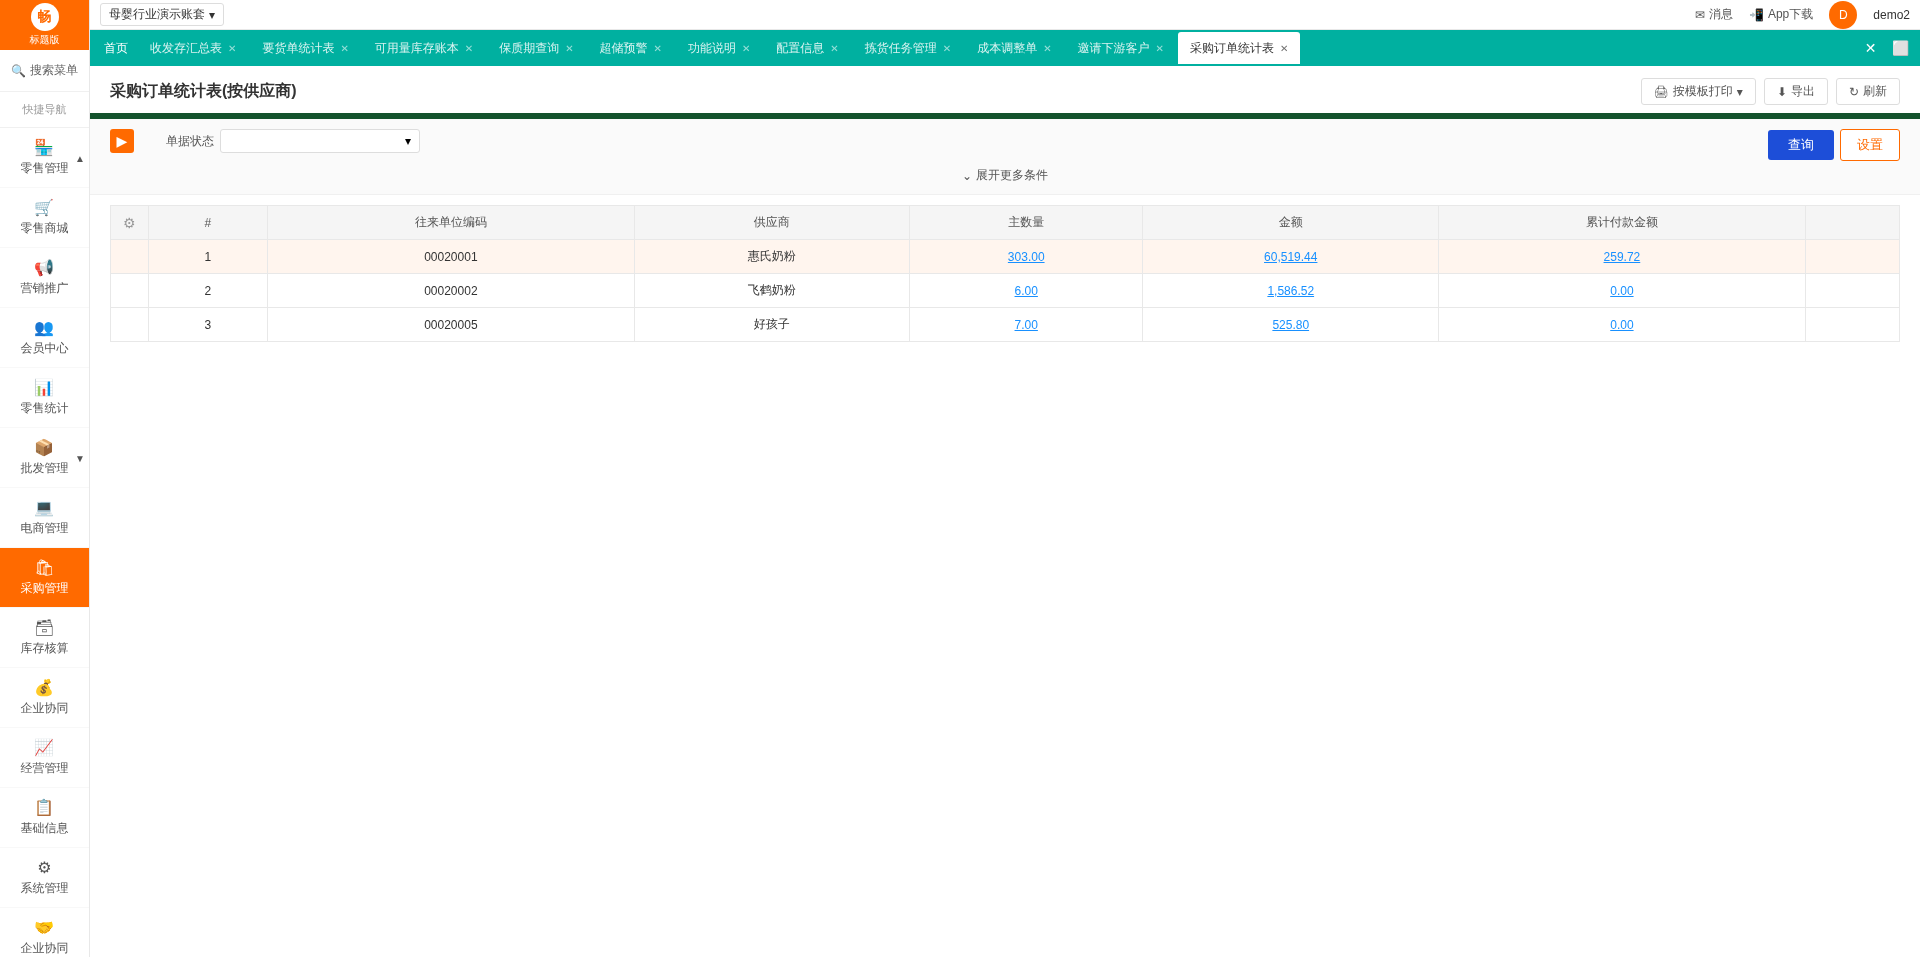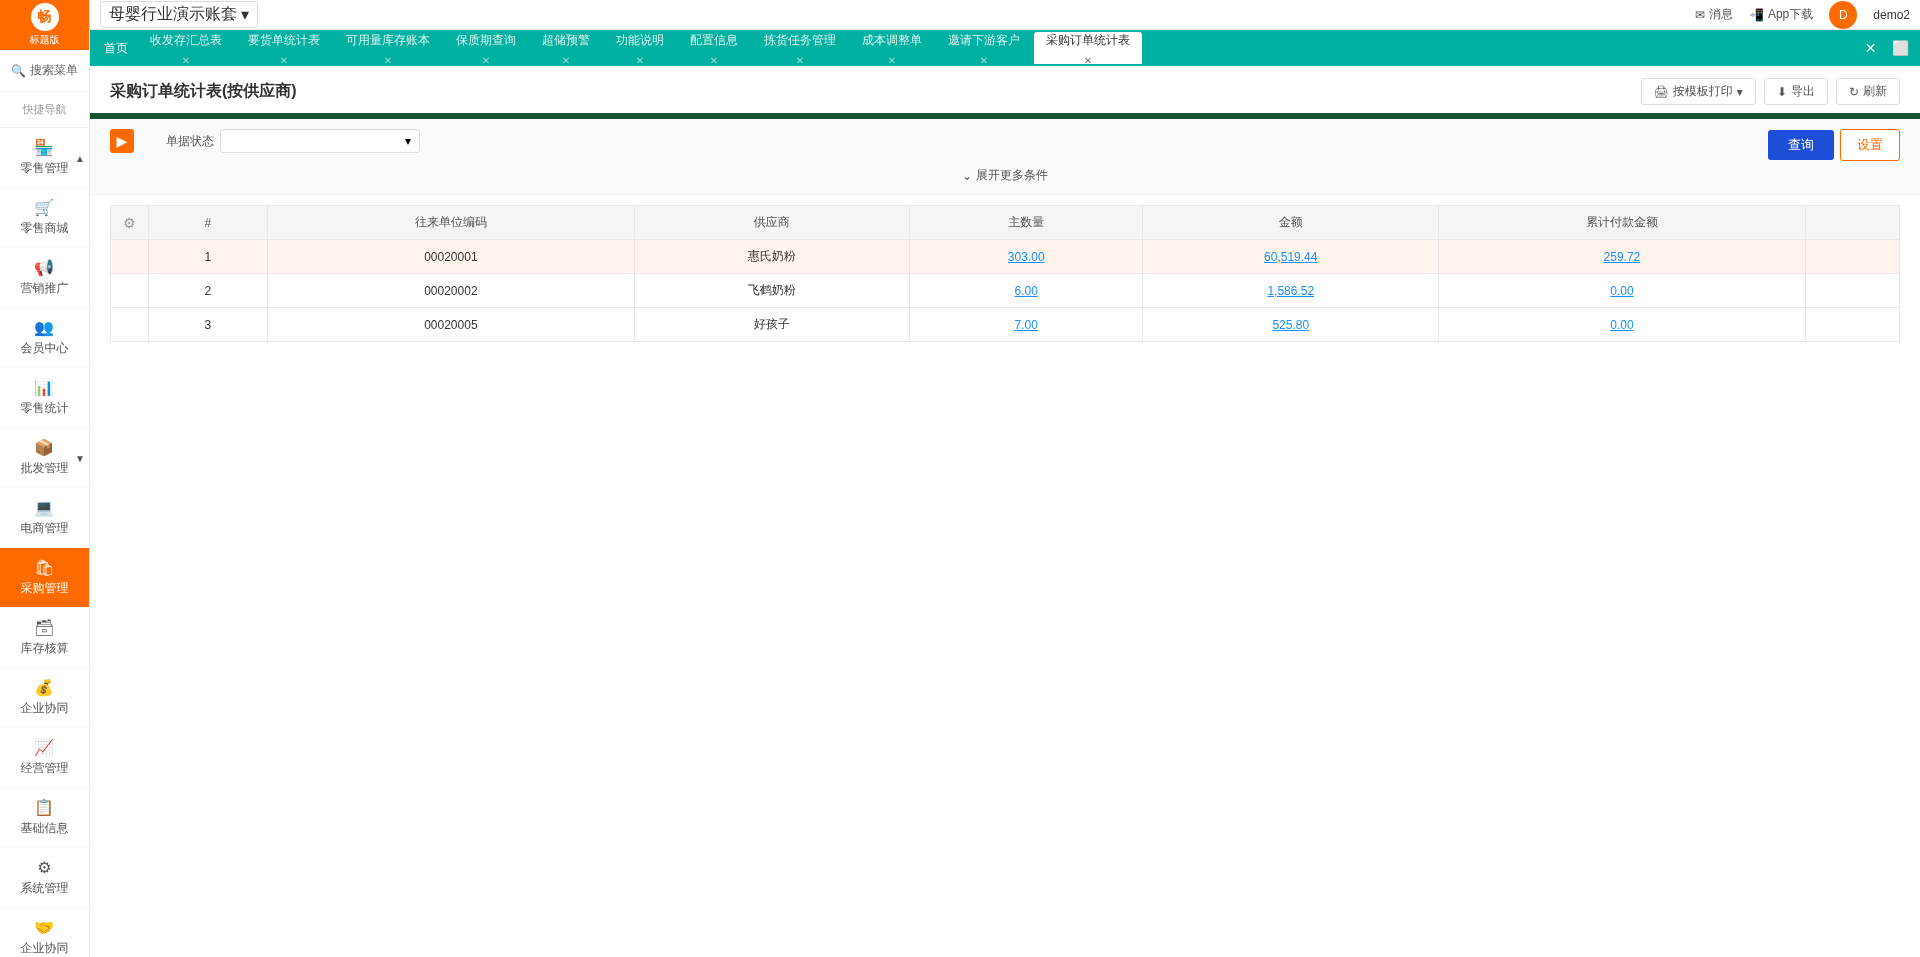--- a/index.html
+++ b/index.html
@@ -28,7 +28,7 @@
 
     
     .top-bar { height: 30px; background: #fff; border-bottom: 1px solid #e8e8e8; display: flex; align-items: center; padding: 0 10px; gap: 8px; }
-    .top-bar-dropdown { display: flex; align-items: center; gap: 4px; font-size: 16px; color: #333; cursor: pointer; border: 1px solid #ddd; padding: 2px 8px; border-radius: 3px; }
+    .top-bar-dropdown { display: flex; align-items: center; gap: 4px; font-size: 12px; color: #333; cursor: pointer; border: 1px solid #ddd; padding: 2px 8px; border-radius: 3px; }
     .top-bar-right { margin-left: auto; display: flex; align-items: center; gap: 16px; }
     .top-bar-msg { display: flex; align-items: center; gap: 4px; font-size: 12px; color: #555; cursor: pointer; }
     .top-bar-app { display: flex; align-items: center; gap: 4px; font-size: 12px; color: #555; cursor: pointer; }

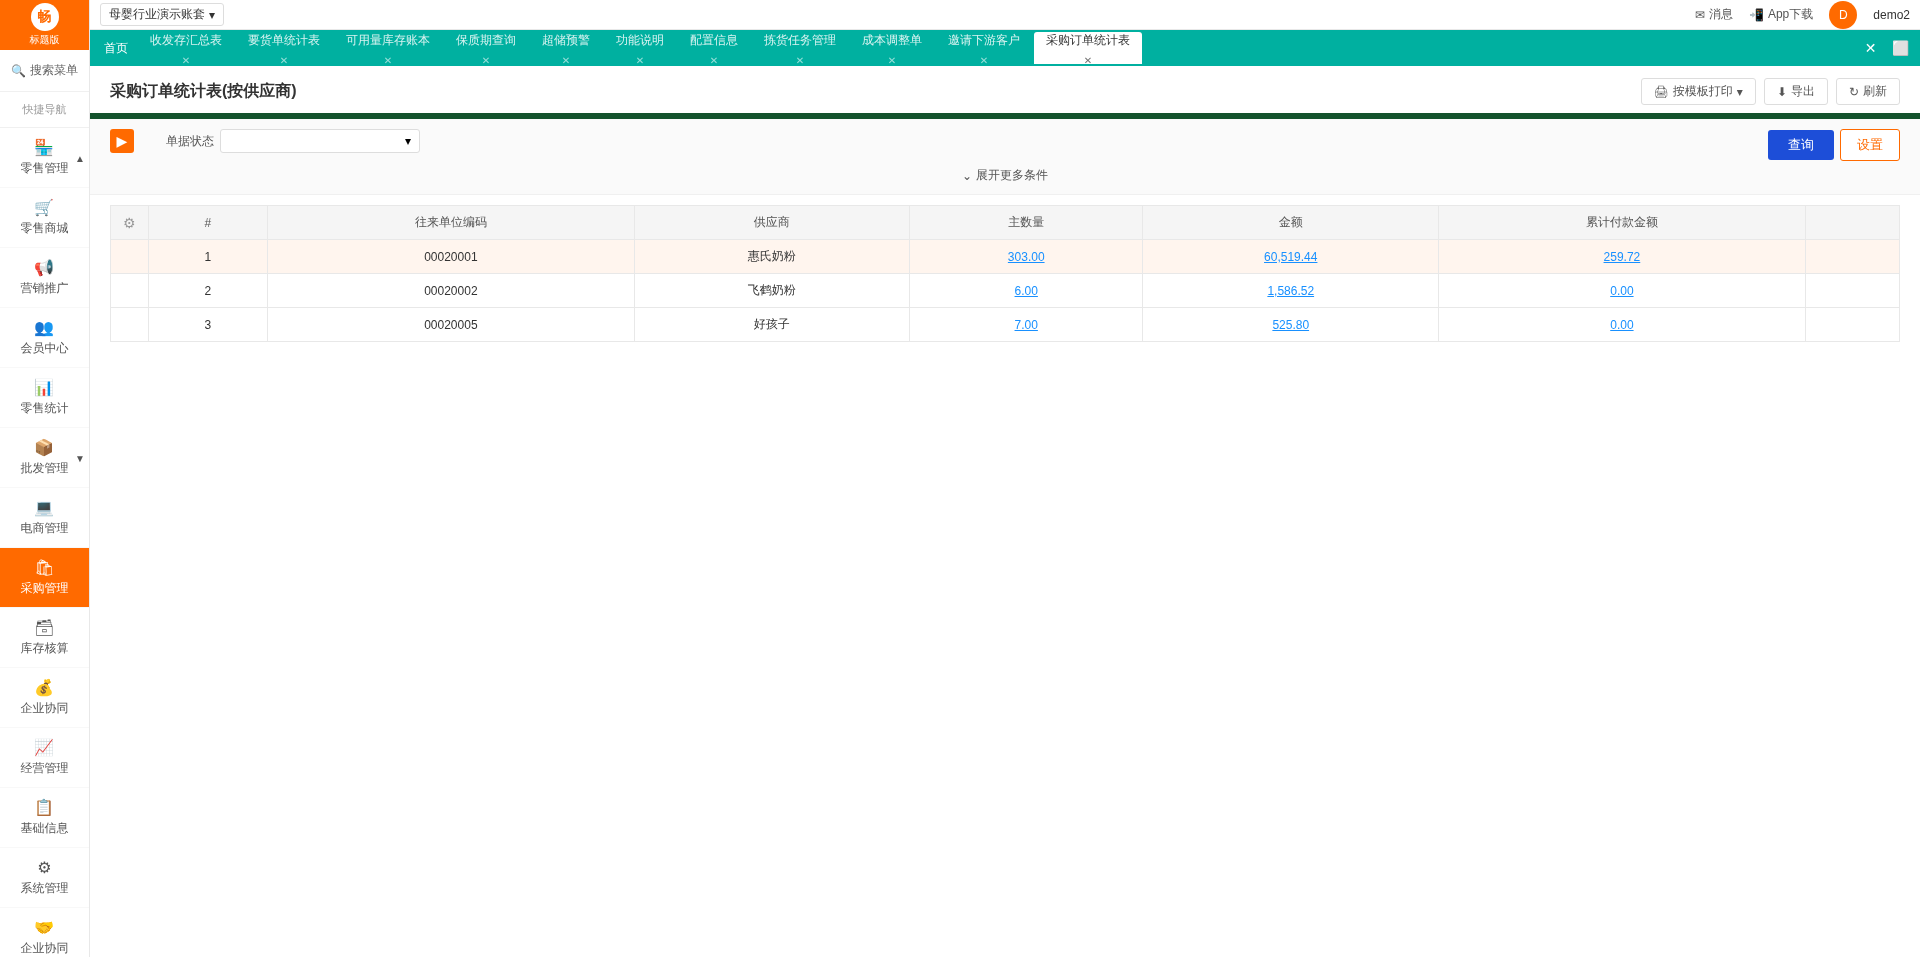--- a/index.html
+++ b/index.html
@@ -36,7 +36,7 @@
 
     
     .tab-bar { height: 36px; background: #00b0a0; display: flex; align-items: center; padding: 0 4px; overflow: hidden; flex-shrink: 0; }
-    .tab-item { display: flex; align-items: center; padding: 0 12px; height: 32px; font-size: 12px; color: rgba(255,255,255,0.85); cursor: pointer; white-space: nowrap; gap: 6px; border-radius: 3px 3px 0 0; margin-right: 2px; flex-shrink: 0; flex-direction: column; }
+    .tab-item { display: flex; align-items: center; padding: 0 12px; height: 32px; font-size: 12px; color: rgba(255,255,255,0.85); cursor: pointer; white-space: nowrap; gap: 6px; border-radius: 3px 3px 0 0; margin-right: 2px; flex-shrink: 0; }
     .tab-item.active { background: #fff; color: #333; }
     .tab-item .tab-close { font-size: 10px; opacity: 0.7; }
     .tab-bar-home { background: none; border: none; color: #fff; font-size: 12px; cursor: pointer; padding: 0 10px; height: 32px; display: flex; align-items: center; flex-shrink: 0; }

